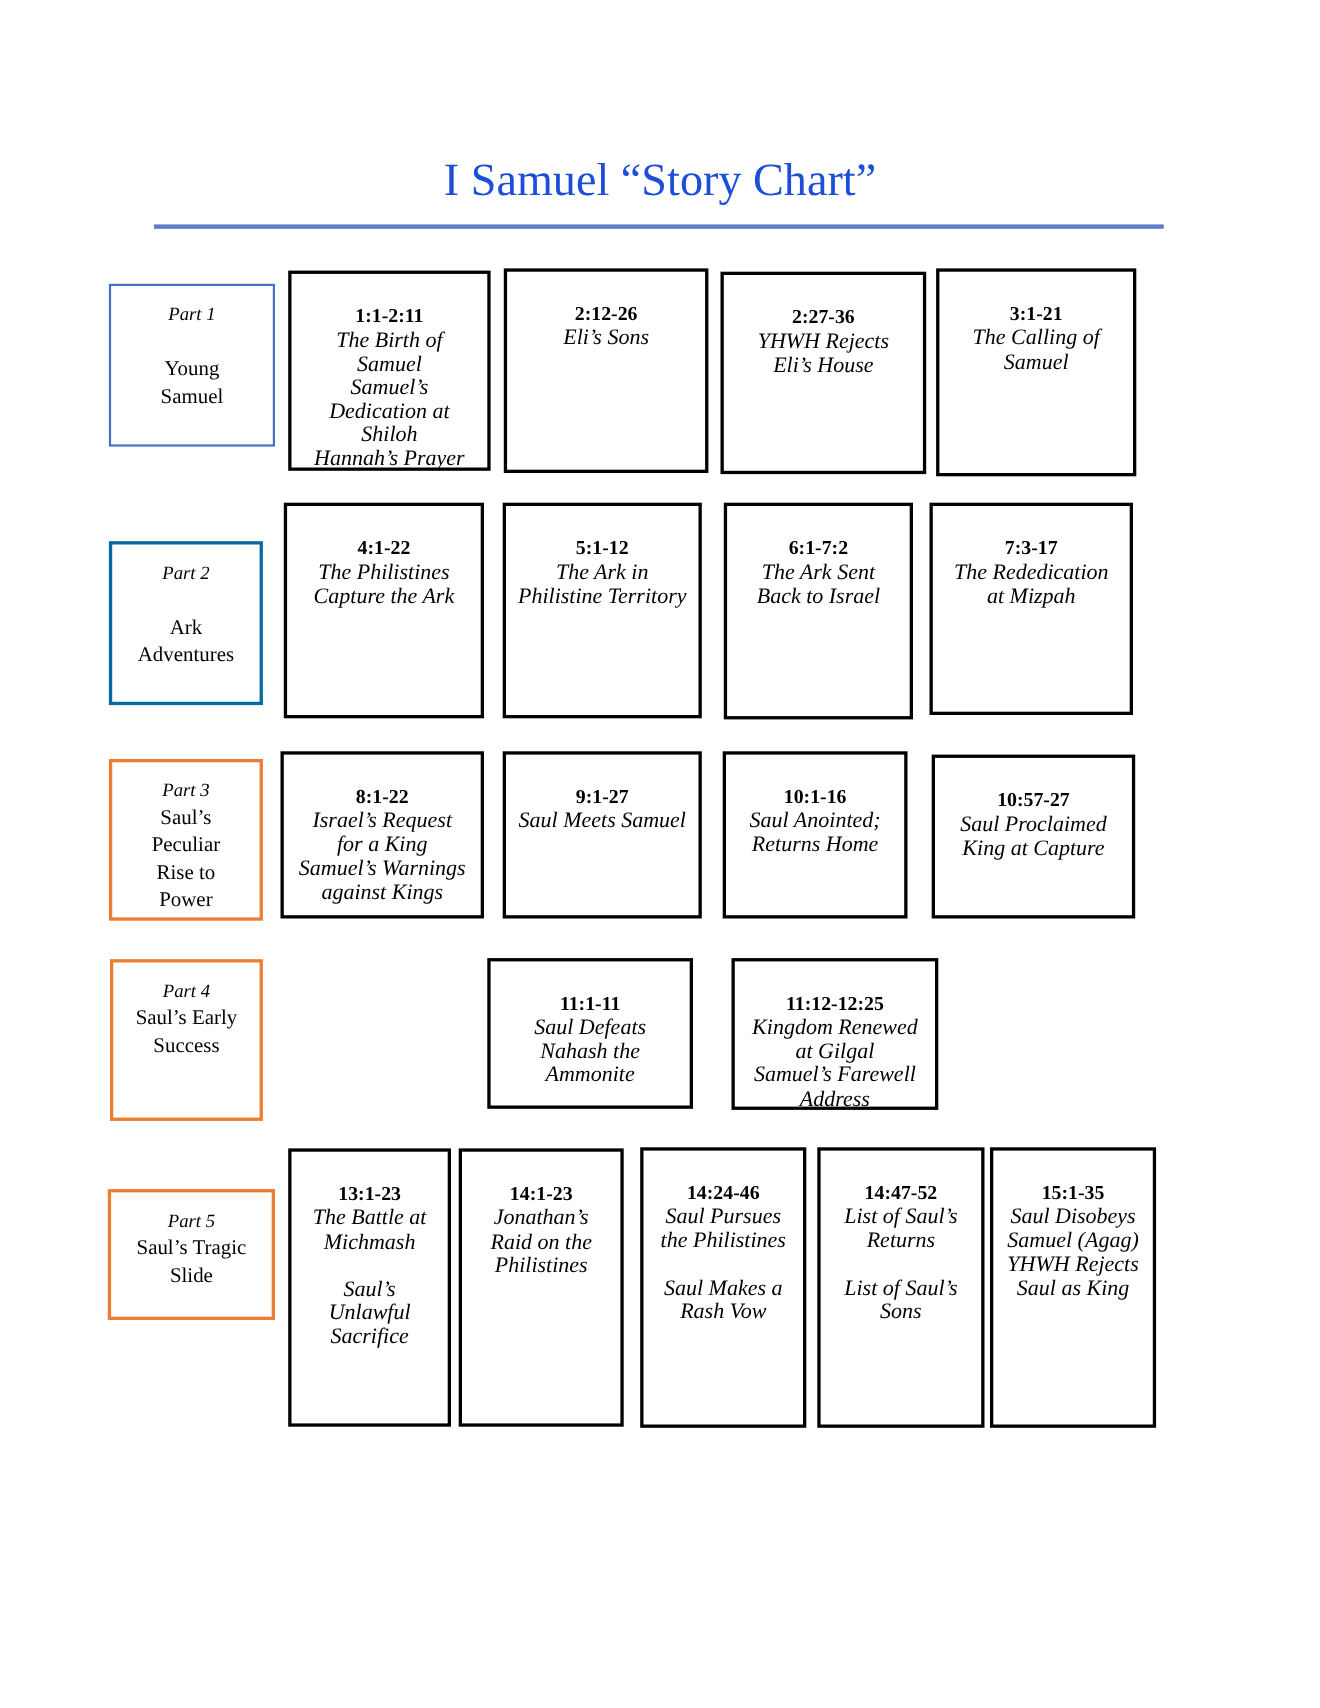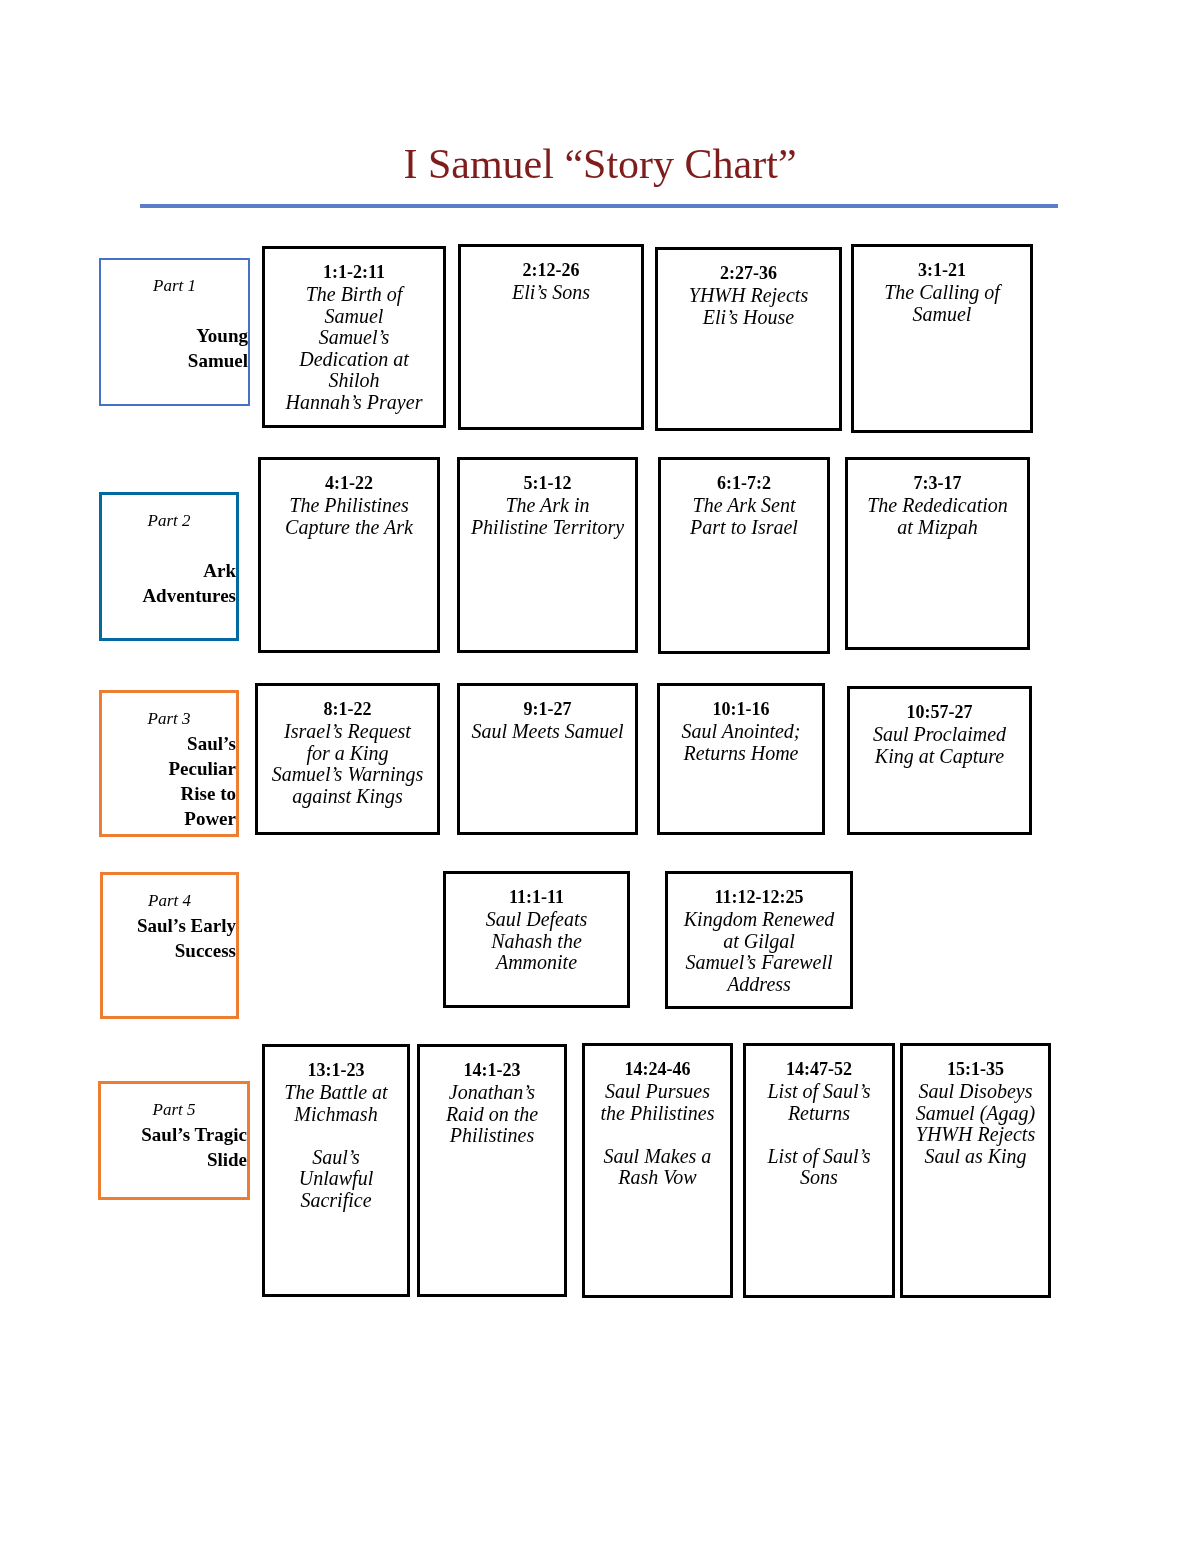--- a/index.html
+++ b/index.html
@@ -18,7 +18,7 @@
     text-align: center;
     font-size: 42px;
     letter-spacing: 0px;
-    color: #7f1d1d;
+    color: #1d4ed8;
   }
   .title-rule {
     position: absolute;

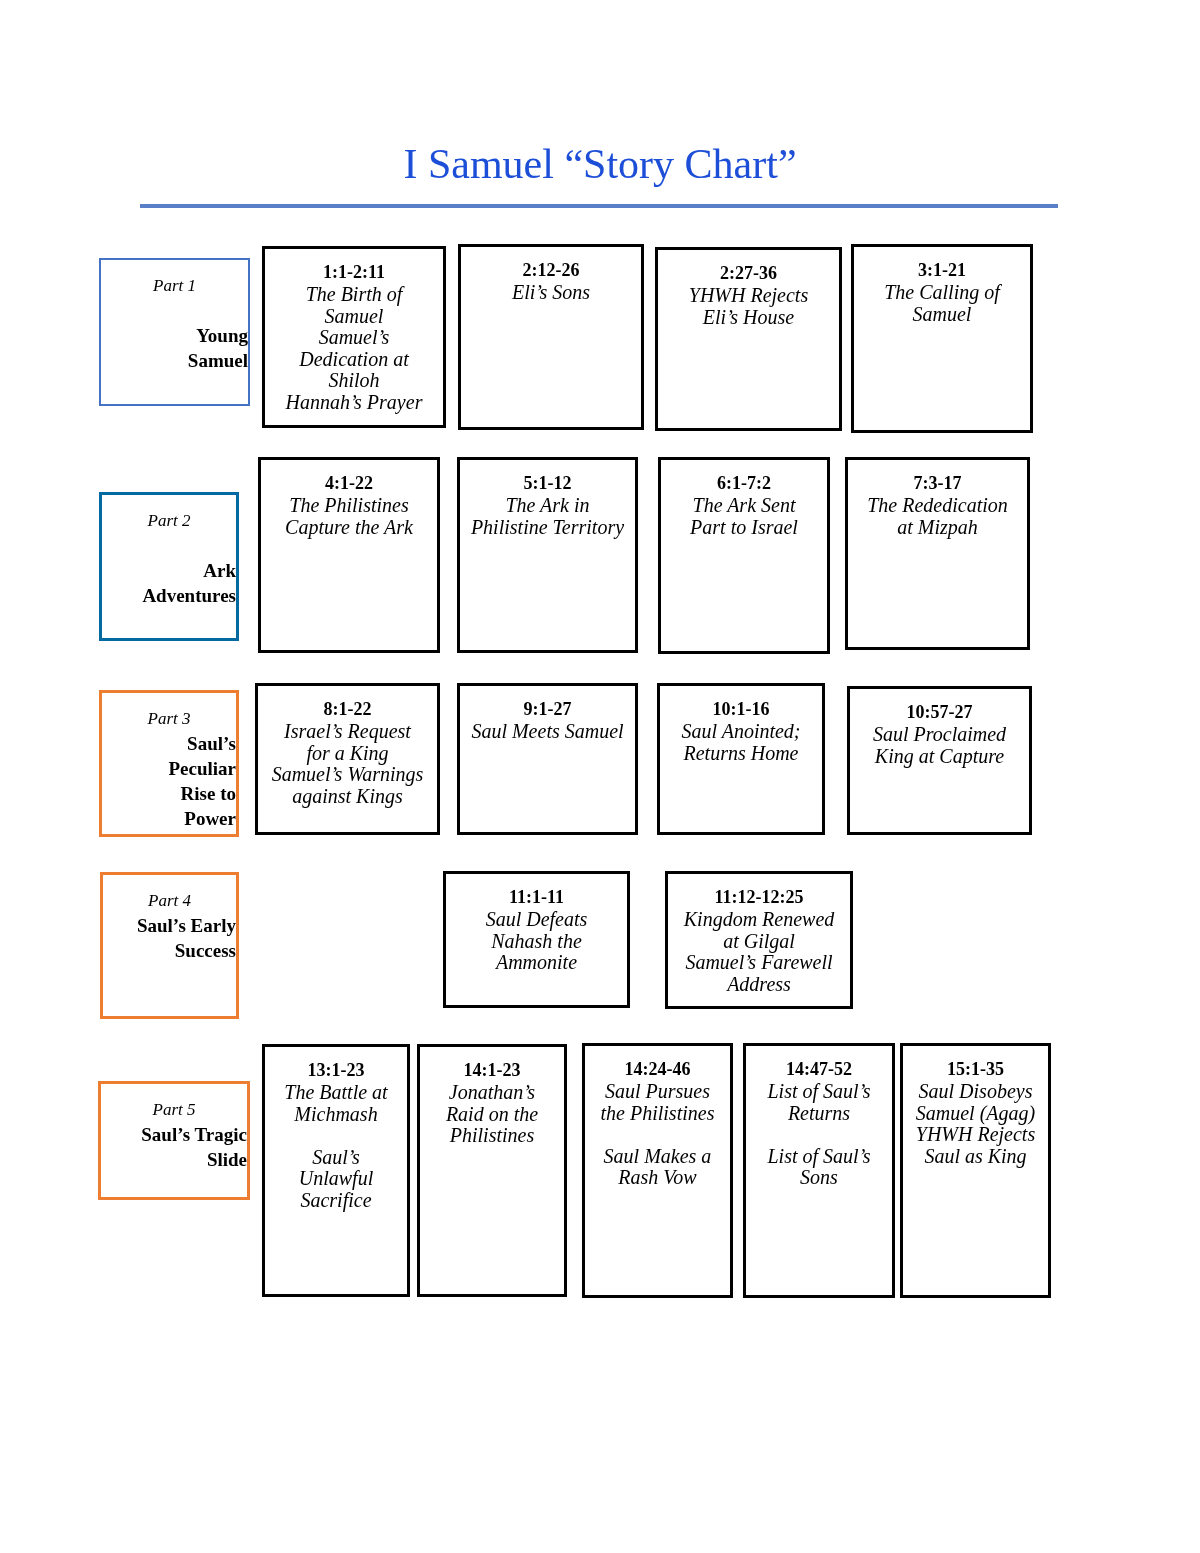--- a/index.html
+++ b/index.html
@@ -54,7 +54,7 @@
     border: 3px solid #000000;
     background: #ffffff;
     text-align: center;
-    padding: 12px 4px 0 4px;
+    padding: 27px 4px 0 4px;
   }
   .ref {
     font-weight: bold;

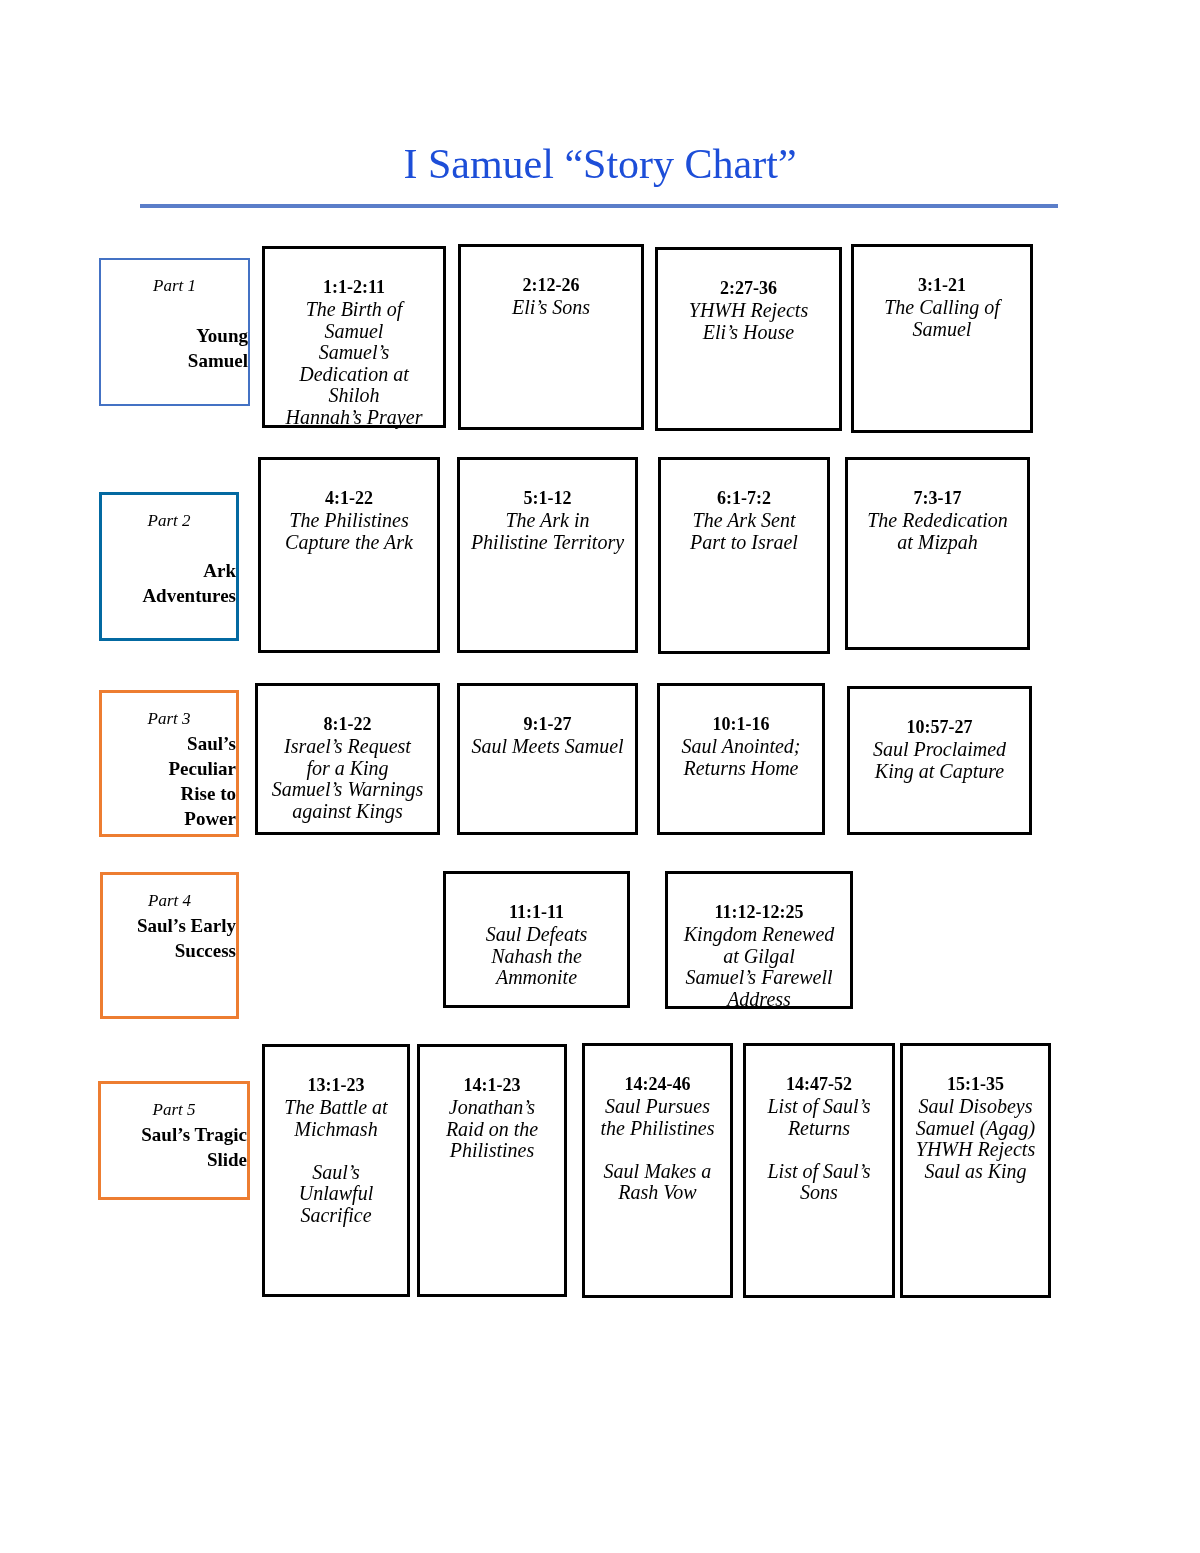--- a/index.html
+++ b/index.html
@@ -42,11 +42,10 @@
     line-height: 25px;
   }
   .ptitle {
-    font-weight: bold;
+    font-weight: normal;
     font-size: 19px;
     line-height: 25px;
     white-space: pre-line;
-    text-align: right;
   }
   .cbox {
     position: absolute;

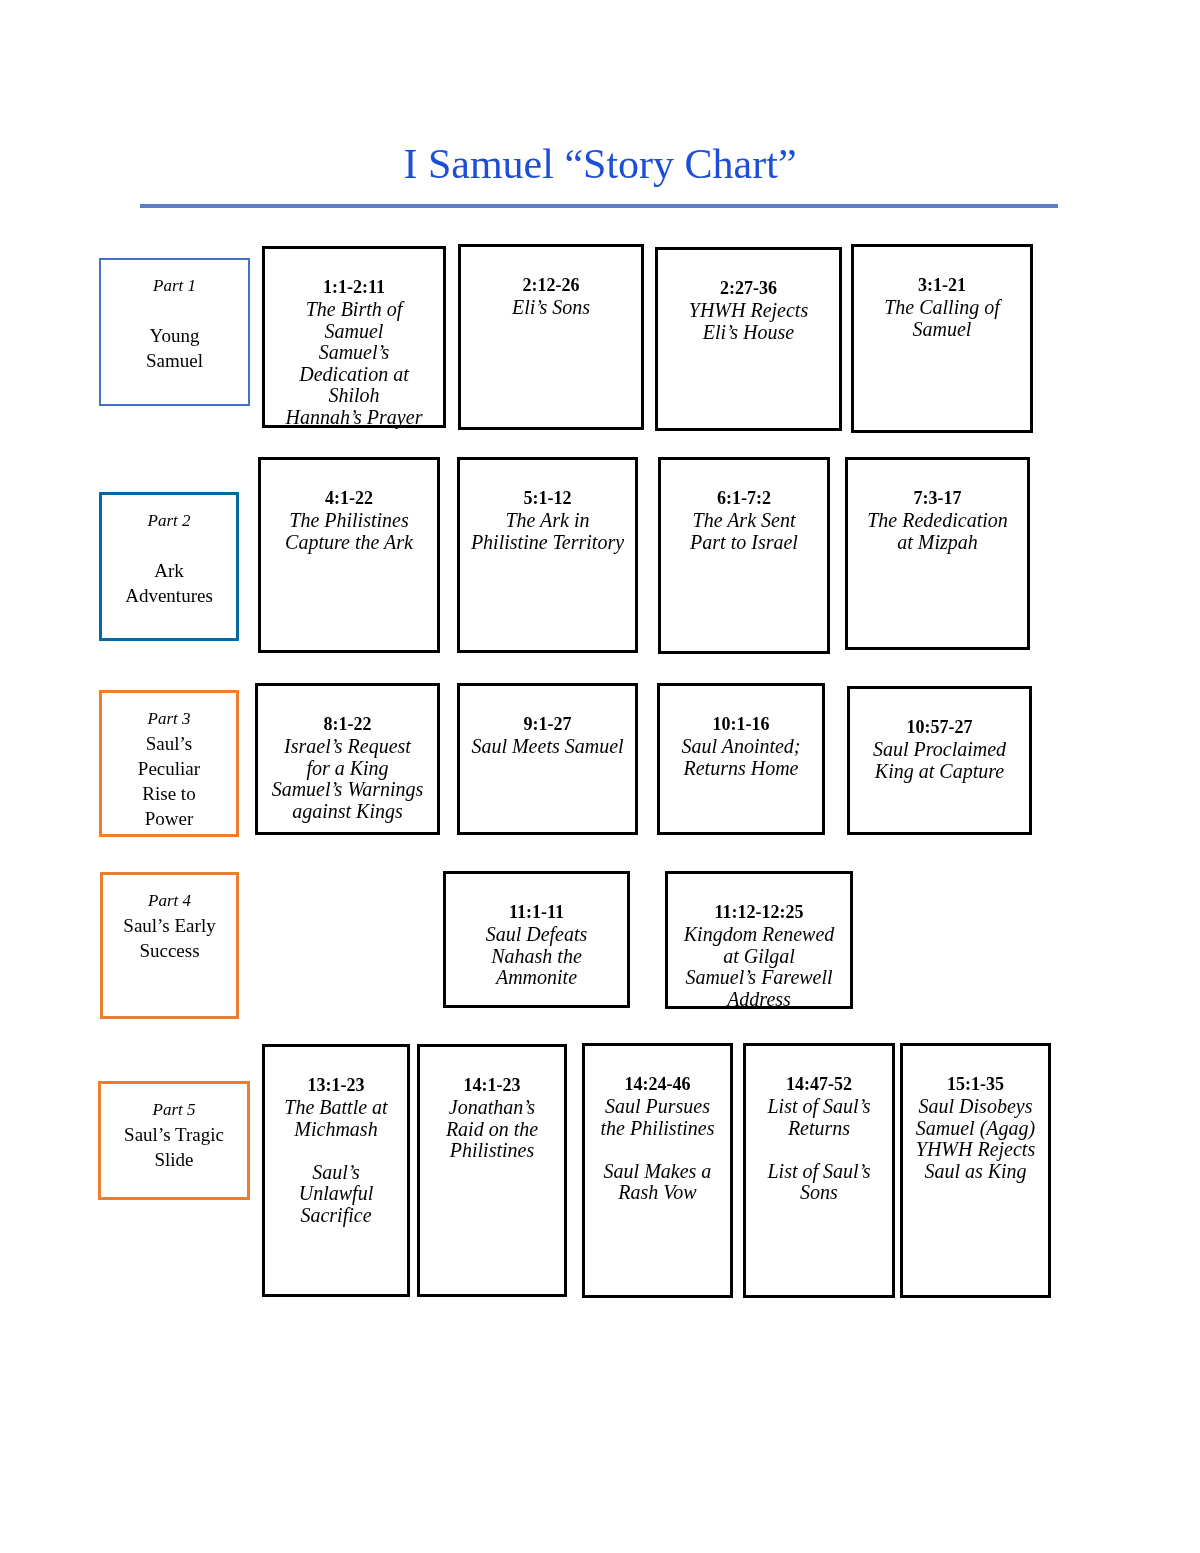--- a/index.html
+++ b/index.html
@@ -124,7 +124,7 @@
   <div class="cbox" style="left:658px;top:457px;width:172px;height:197px">
     <div class="ref">6:1-7:2</div>
     <div class="desc">The Ark Sent
-Part to Israel</div>
+Back to Israel</div>
   </div>
   <div class="cbox" style="left:845px;top:457px;width:185px;height:193px">
     <div class="ref">7:3-17</div>

